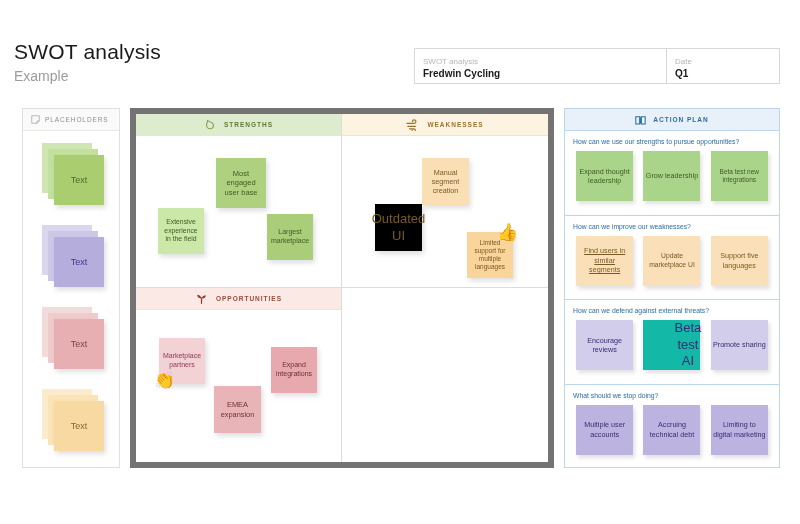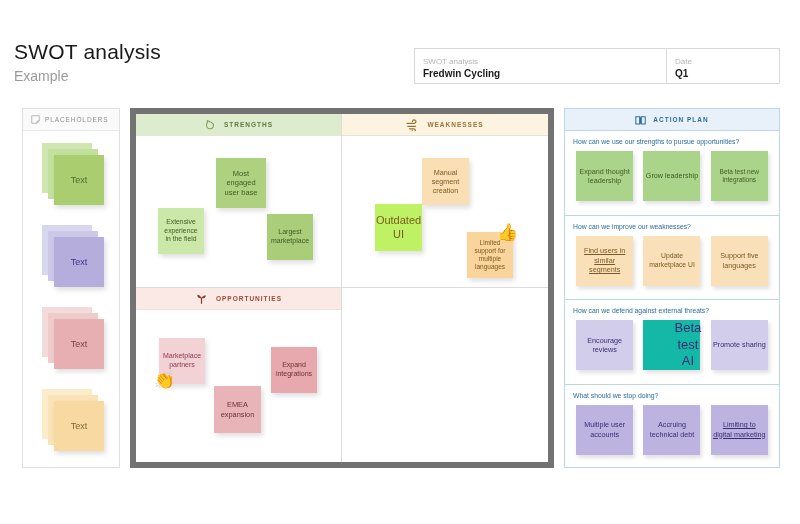--- a/index.html
+++ b/index.html
@@ -193,7 +193,7 @@
         </div>
         <div class="quad-canvas">
           <div class="note" style="left: 80px; top: 22px; width: 47px; height: 47px; background: rgb(250, 223, 180); color: rgb(122, 90, 34); font-size: 7.2px;">Manual segment creation</div>
-          <div class="note" style="left: 33px; top: 68px; width: 47px; height: 47px; background: #bef264; color: rgb(122, 90, 34); font-size: 11px;">Outdated UI</div>
+          <div class="note" style="left: 33px; top: 68px; width: 47px; height: 47px; background: #000000; color: rgb(122, 90, 34); font-size: 13px;">Outdated UI</div>
           <div class="note" style="left: 125px; top: 96px; width: 46px; height: 46px; background: rgb(249, 212, 155); color: rgb(122, 90, 34); font-size: 6.5px;">Limited support for multiple languages</div>
           <div class="sticker" style="left: 155px; top: 88px;">👍</div>
         </div>

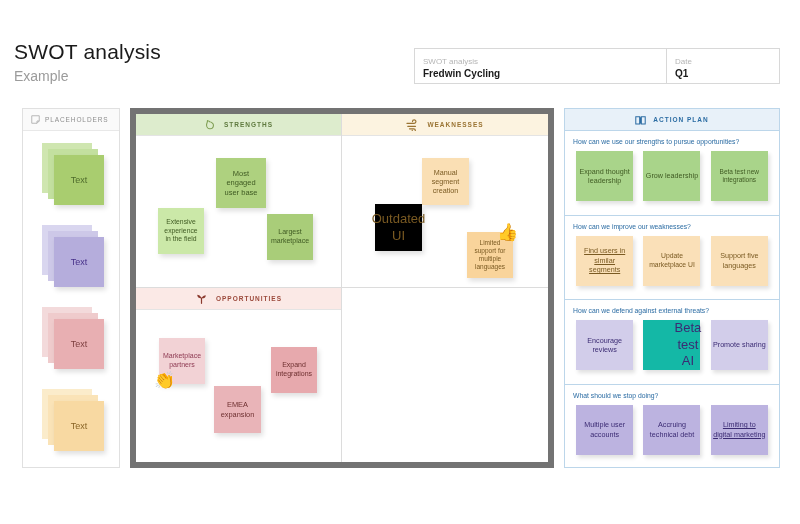--- a/index.html
+++ b/index.html
@@ -258,7 +258,7 @@
           <div class="ap-notes">
             <div class="ap-note" style="background: rgb(188, 179, 224); color: rgb(59, 43, 115); font-size: 7.2px;">Multiple user accounts</div>
             <div class="ap-note" style="background: rgb(188, 179, 224); color: rgb(59, 43, 115); font-size: 7.2px;">Accruing technical debt</div>
-            <div class="ap-note" style="background: rgb(188, 179, 224); color: rgb(59, 43, 115); font-size: 7.2px; text-decoration: underline;">Limiting to digital marketing</div>
+            <div class="ap-note" style="background: rgb(188, 179, 224); color: rgb(59, 43, 115); font-size: 7.2px;">Limiting to digital marketing</div>
           </div>
         </div>
       </div>

